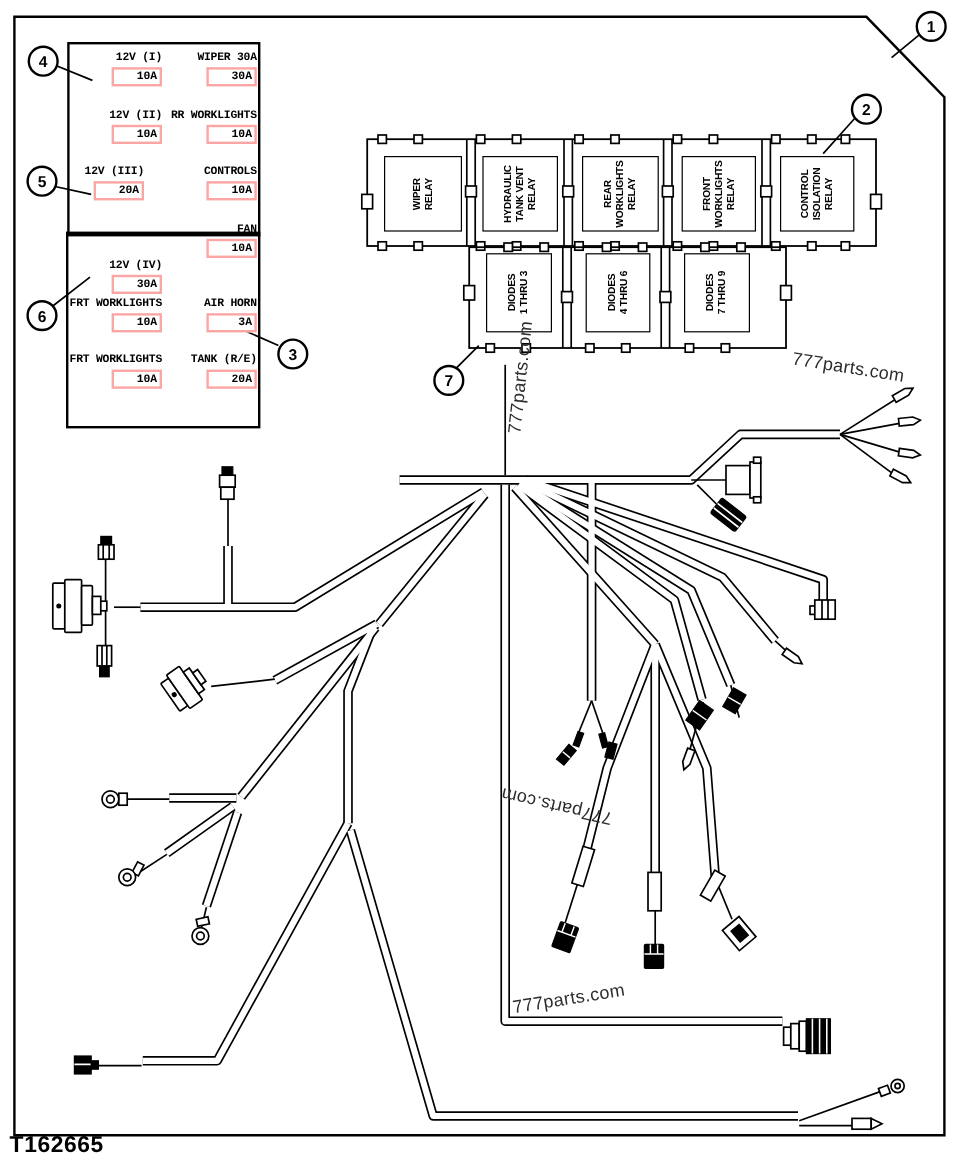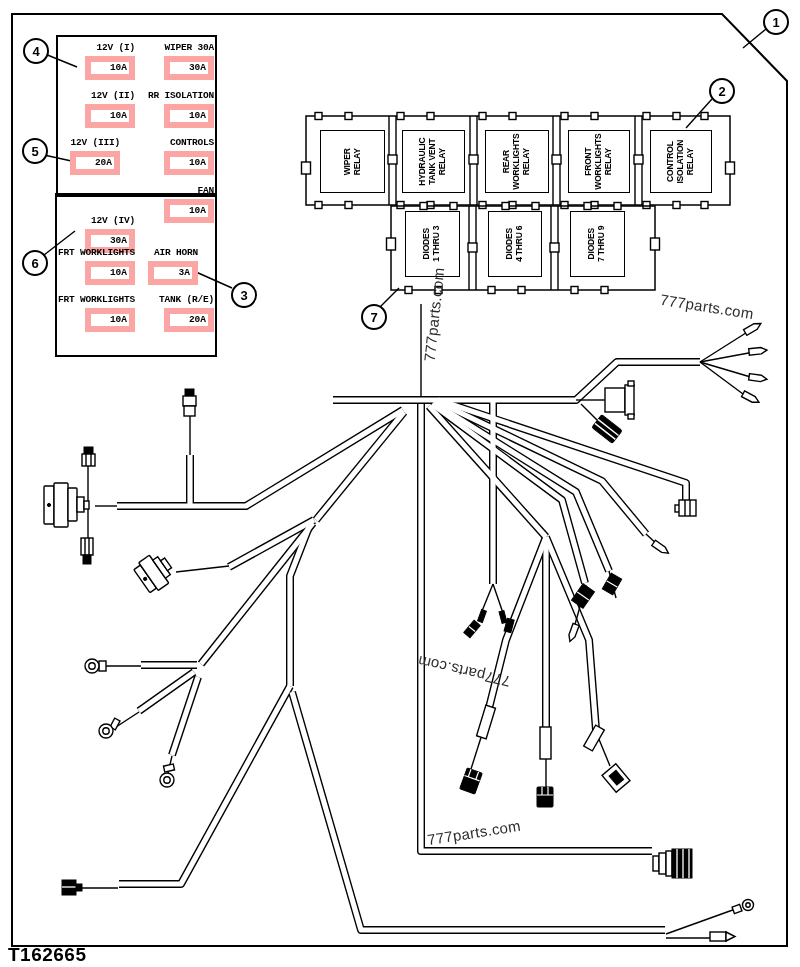--- a/index.html
+++ b/index.html
@@ -17,7 +17,7 @@
   .panel{position:absolute;border:2px solid #000;background:transparent;}
   .fcell{position:absolute;width:80px;text-align:right;font-family:Liberation Mono, monospace;}
   .flabel{font-weight:bold;font-size:9.5px;letter-spacing:-0.2px;white-space:nowrap;}
-  .fusebox{display:inline-block;border:6px solid #fca5a5;font-weight:bold;font-size:9.5px;
+  .fusebox{display:inline-block;border:2px solid #fca5a5;font-weight:bold;font-size:9.5px;
            height:12px;line-height:12px;min-width:34px;padding:0 2px;margin-top:3px;background:#fff;}
   
   .rbox{position:absolute;border:1.5px solid #000;background:#fff;display:flex;

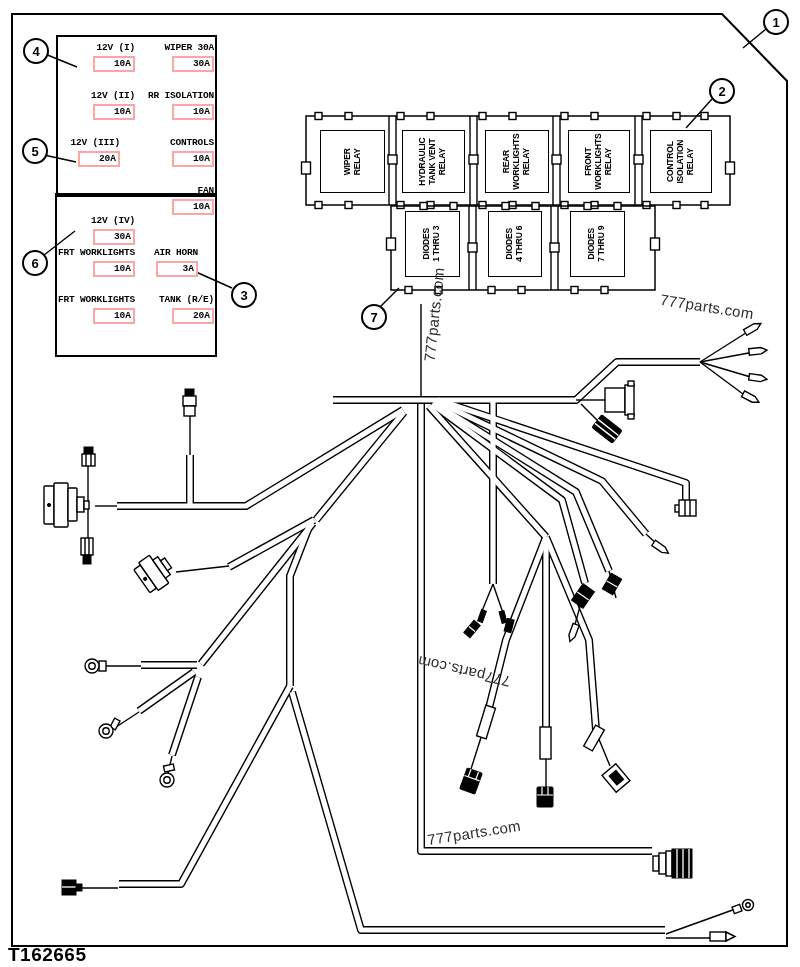--- a/index.html
+++ b/index.html
@@ -400,7 +400,7 @@
     <div class="fusebox">10A</div>
   </div>
   <div class="fcell" style="left:134px;top:90px;">
-    <div class="flabel">RR ISOLATION</div>
+    <div class="flabel">RR WORKLIGHTS</div>
     <div class="fusebox">10A</div>
   </div>
   <div class="fcell" style="left:40px;top:137px;">

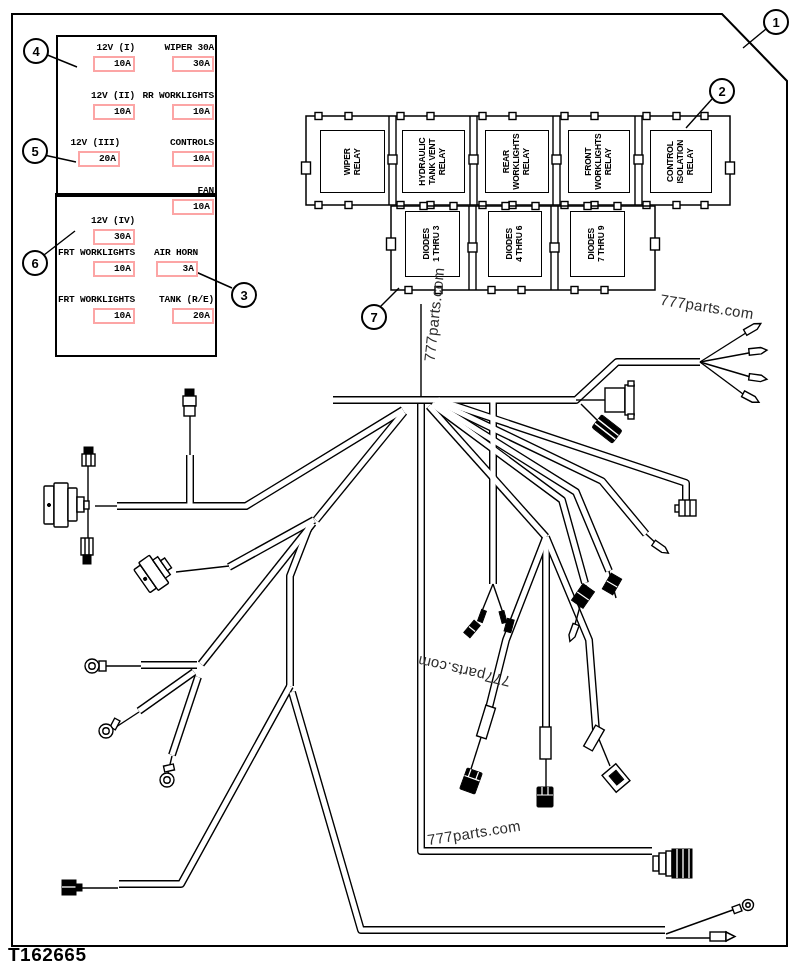--- a/index.html
+++ b/index.html
@@ -424,7 +424,7 @@
     <div class="flabel">FRT WORKLIGHTS</div>
     <div class="fusebox">10A</div>
   </div>
-  <div class="fcell" style="left:118px;top:247px;">
+  <div class="fcell" style="left:134px;top:247px;">
     <div class="flabel">AIR HORN</div>
     <div class="fusebox">3A</div>
   </div>

